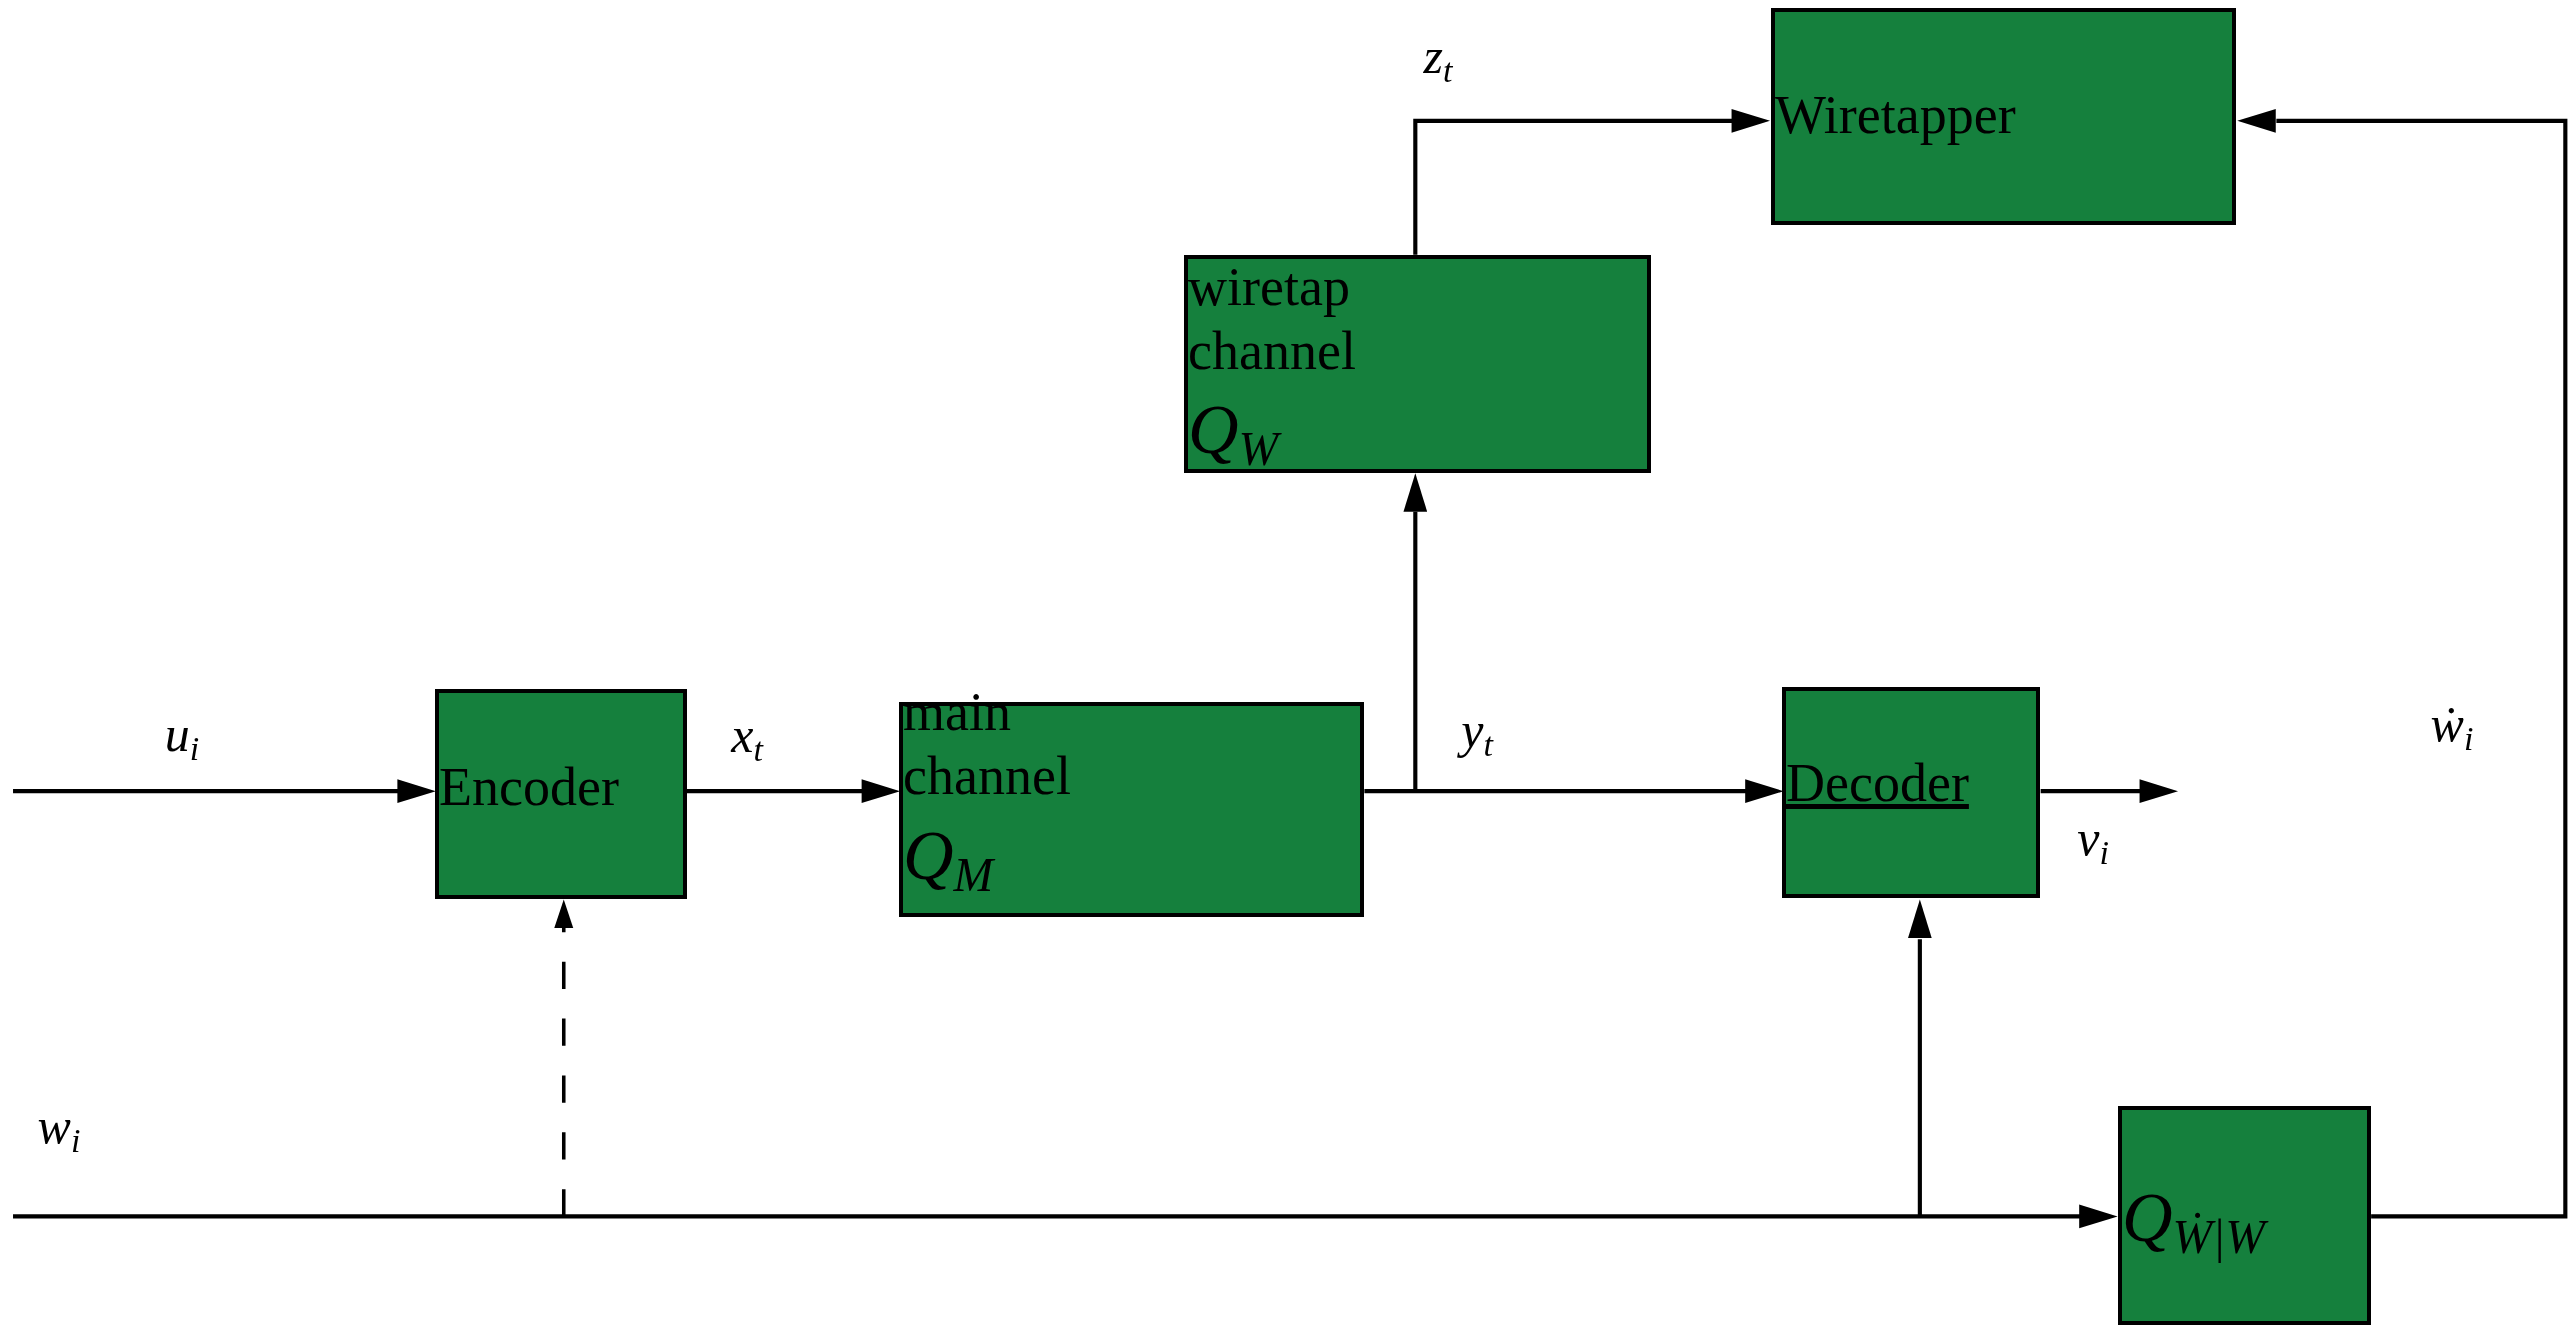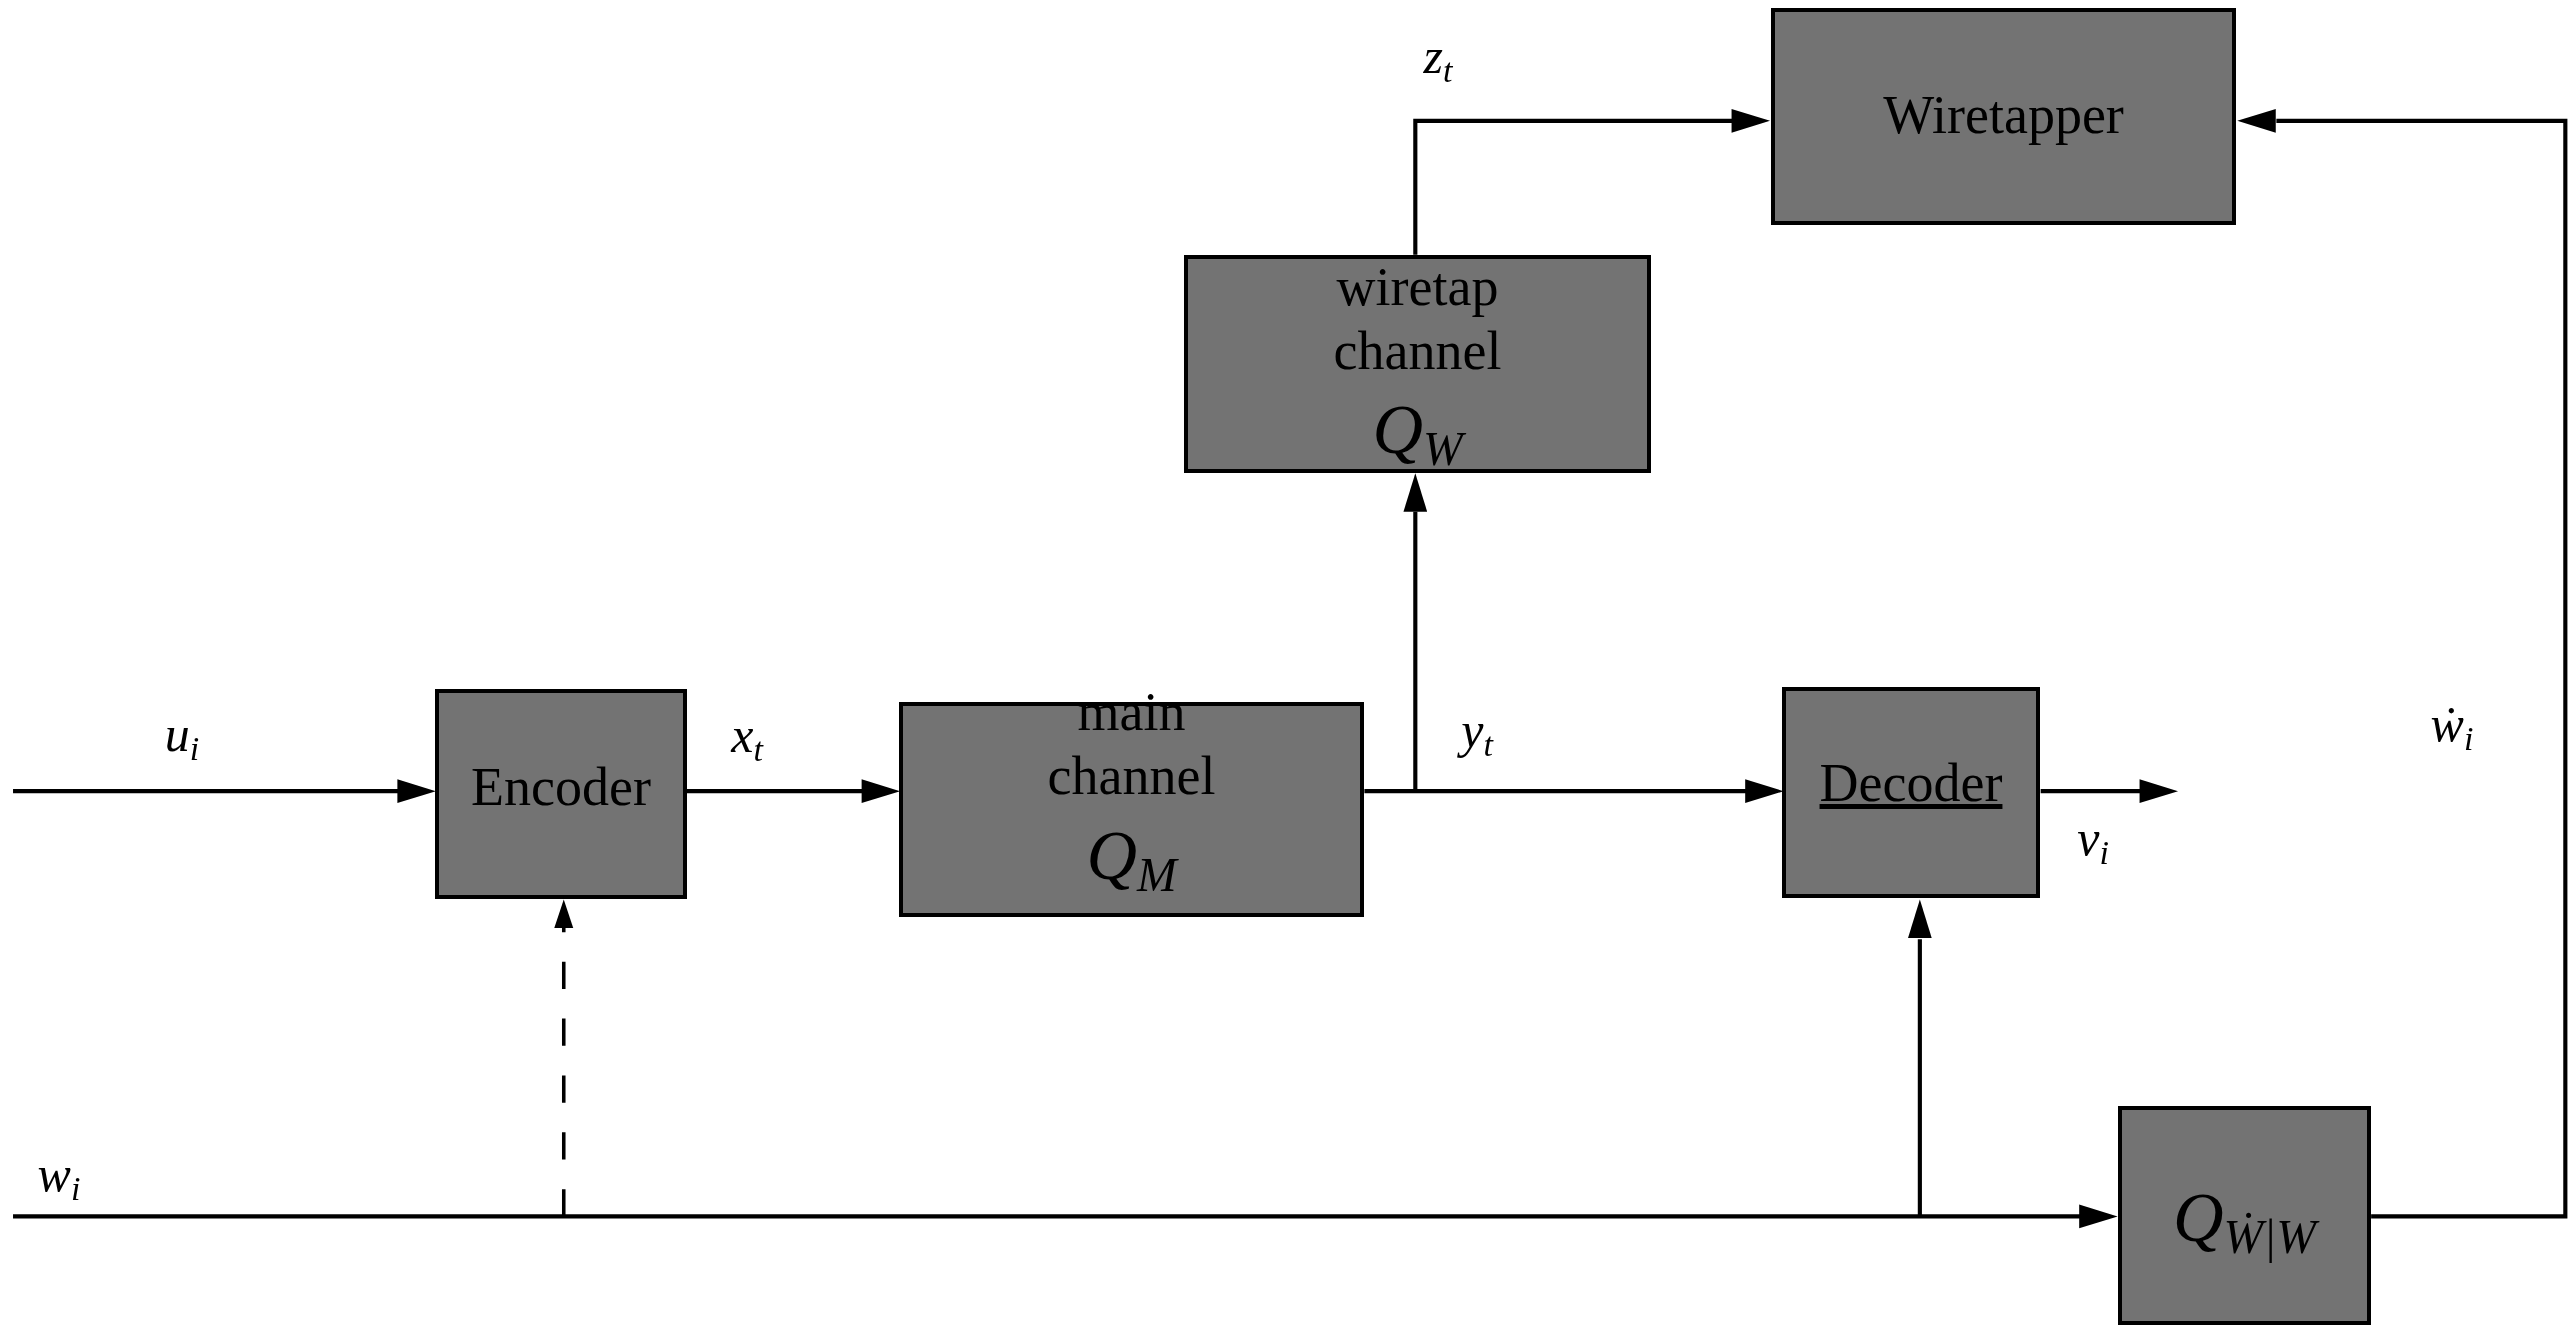--- a/index.html
+++ b/index.html
@@ -18,10 +18,10 @@
     position: absolute;
     box-sizing: border-box;
     border: 4.1px solid #000000;
-    background: #737373;
+    background: #15803d;
     display: flex;
     flex-direction: column;
-    align-items: center;
+    align-items: flex-start;
     justify-content: center;
     text-align: center;
     font-size: 54px;

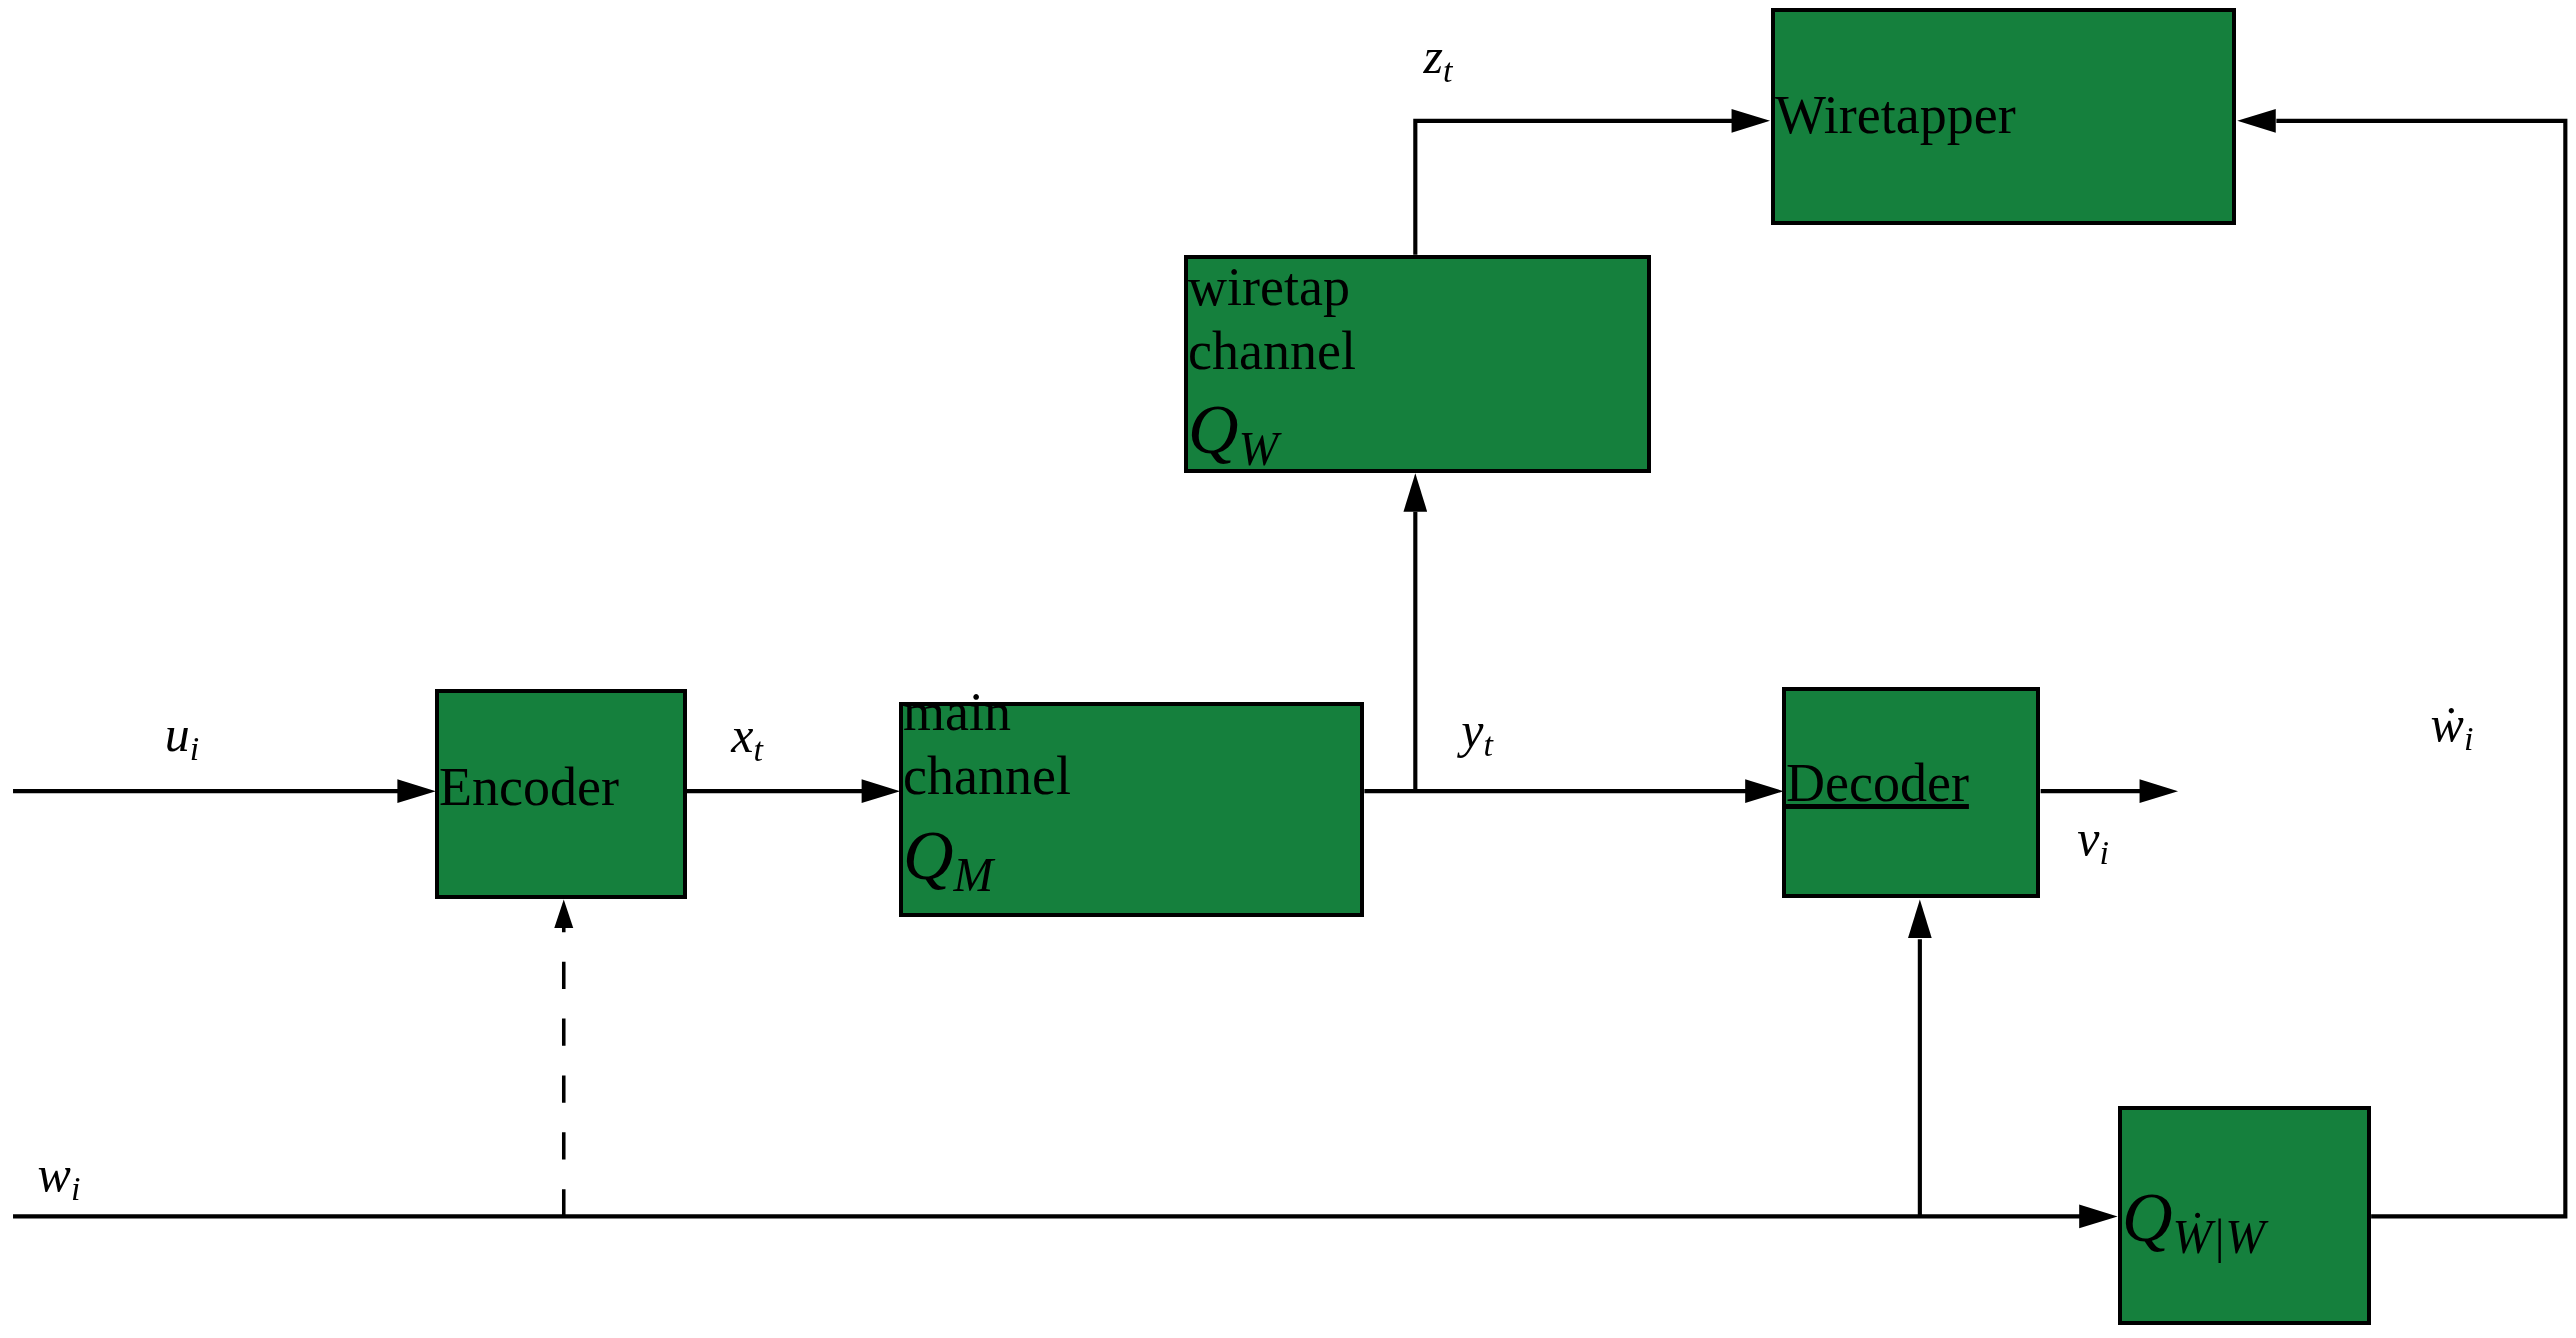--- a/index.html
+++ b/index.html
@@ -50,7 +50,7 @@
   .lbl-y  { left: 1477px; top: 730px; }
   .lbl-z  { left: 1438px; top: 56px; }
   .lbl-v  { left: 2093px; top: 838px; }
-  .lbl-w  { left: 59px;  top: 1174px; }
+  .lbl-w  { left: 59px;  top: 1126px; }
   .lbl-wh { left: 2452px; top: 724px; }
 </style>
 </head>

